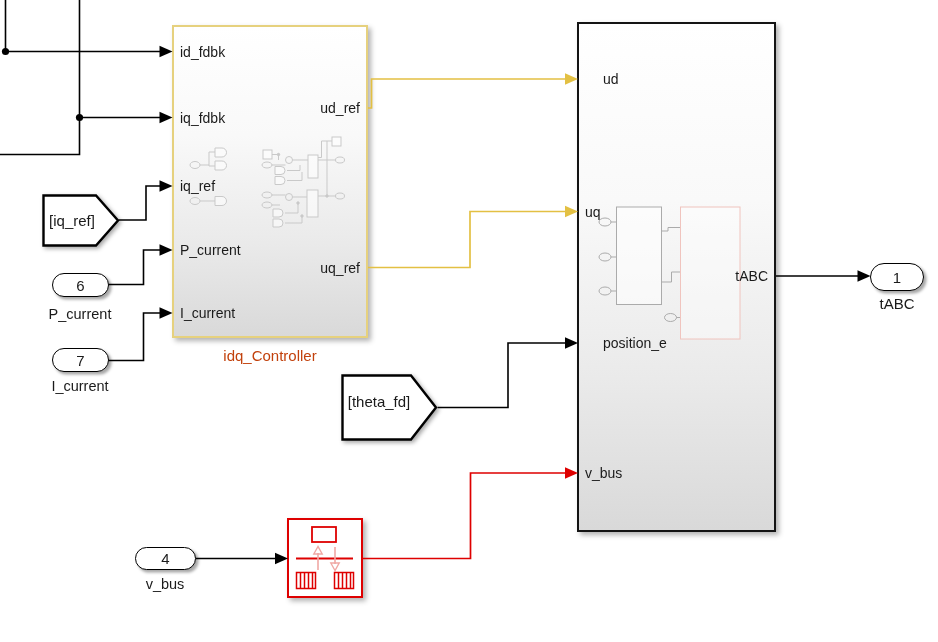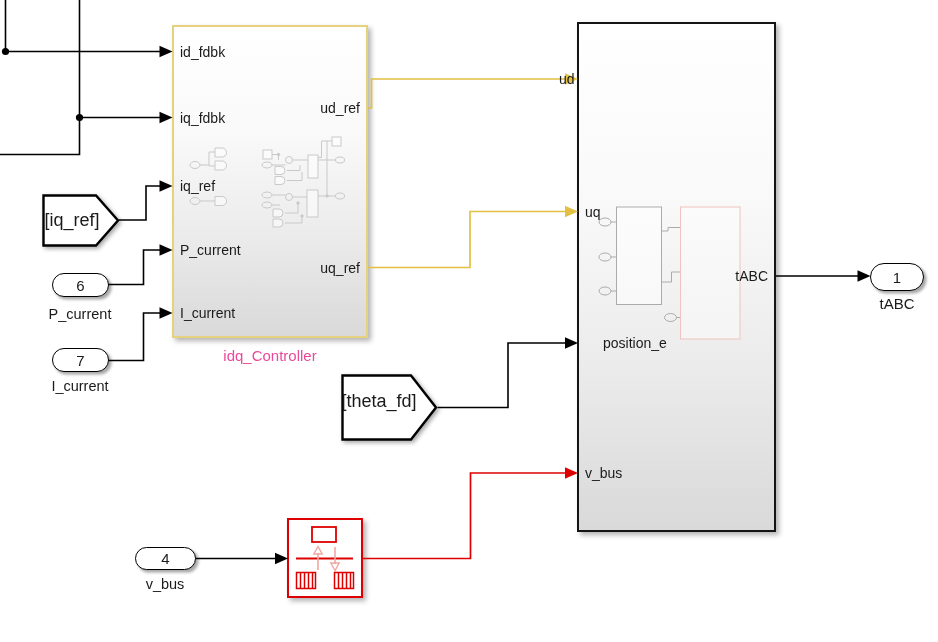--- a/index.html
+++ b/index.html
@@ -169,7 +169,7 @@
   <div class="plabel right" style="right:578px;top:108px">ud_ref</div>
   <div class="plabel right" style="right:578px;top:267.5px">uq_ref</div>
 
-  <div class="plabel" style="left:559px;top:79px">ud</div>
+  <div class="plabel" style="left:603px;top:79px">ud</div>
   <div class="plabel" style="left:585px;top:211.5px">uq</div>
   <div class="plabel" style="left:603px;top:343px">position_e</div>
   <div class="plabel" style="left:585px;top:473px">v_bus</div>

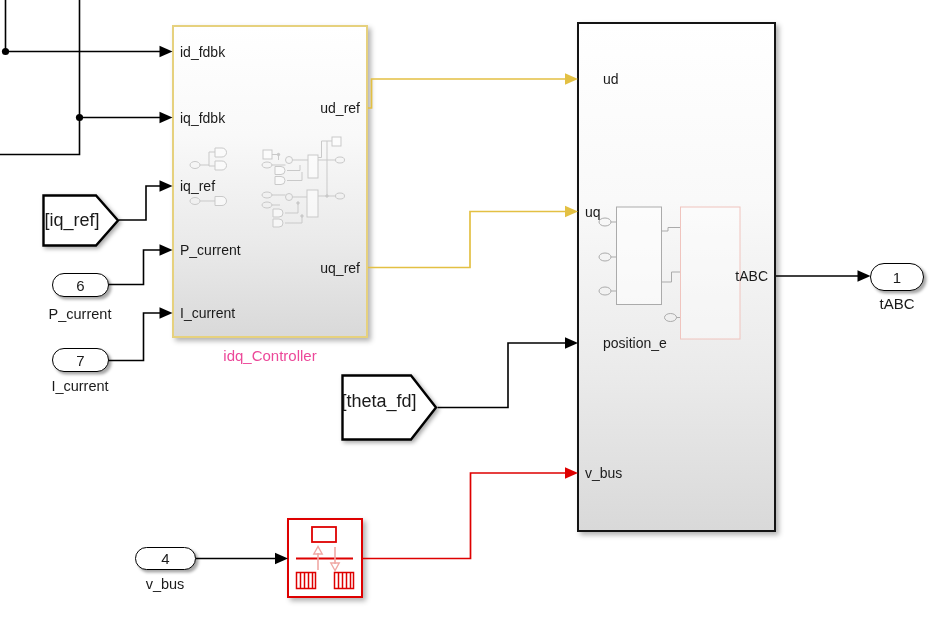--- a/index.html
+++ b/index.html
@@ -40,7 +40,7 @@
   .tag svg{display:block;overflow:visible;}
   .tag .tag-text{
     position:absolute;top:0;bottom:0;left:0;display:flex;align-items:center;justify-content:center;
-    font-size:18px;white-space:nowrap;
+    font-size:15px;white-space:nowrap;
   }
 </style>
 </head>

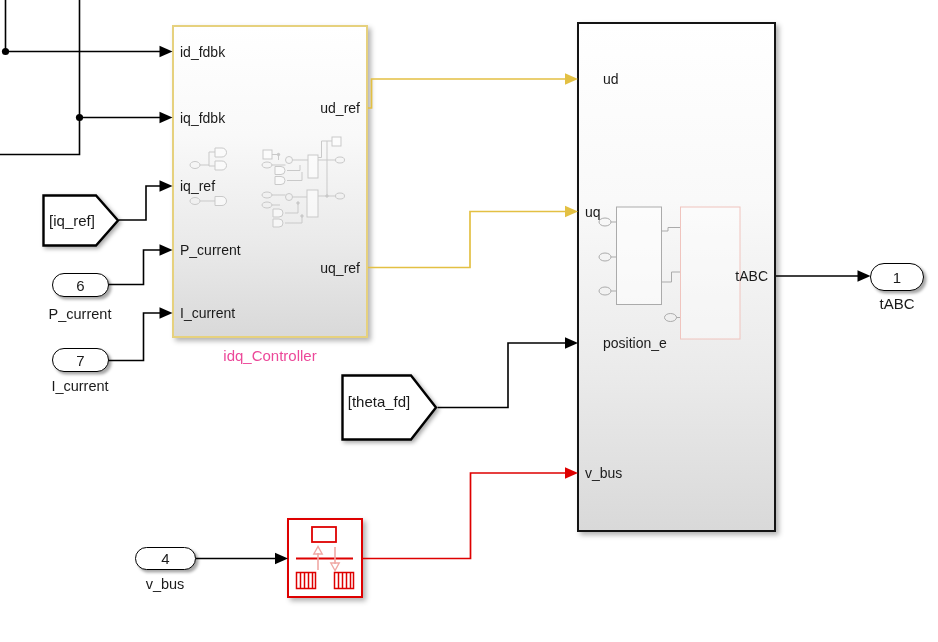--- a/index.html
+++ b/index.html
@@ -27,7 +27,7 @@
   .caption{
     position:absolute;z-index:3;font-size:15px;text-align:center;white-space:nowrap;line-height:1;
   }
-  .caption.idq-name{color:#ec4899;}
+  .caption.idq-name{color:#c2410c;}
   
   .stadium{
     position:absolute;box-sizing:border-box;z-index:3;background:#ffffff;

